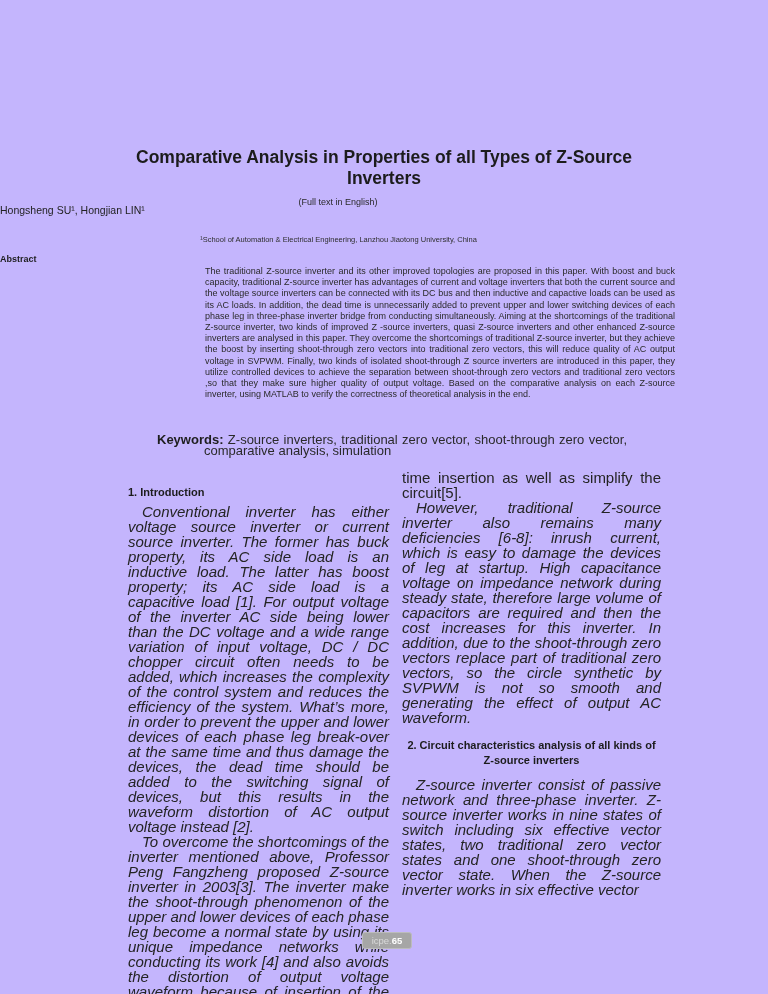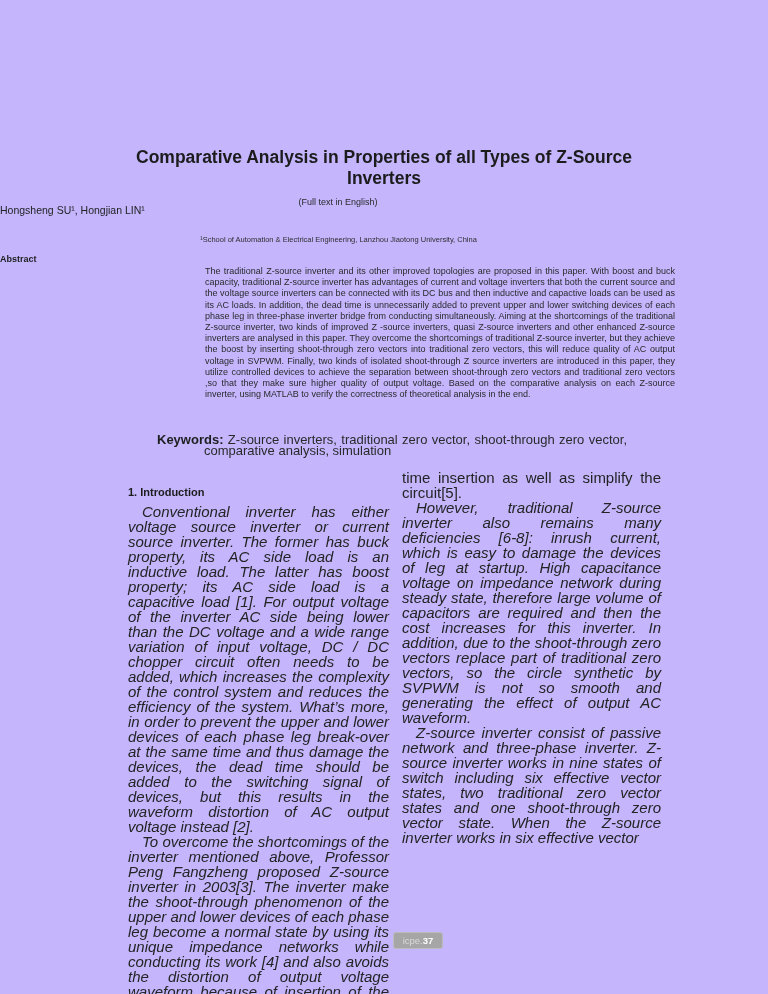--- a/index.html
+++ b/index.html
@@ -108,6 +108,7 @@
   <div class="col-right body-text">
     <p>time insertion as well as simplify the circuit[5].</p>
     <p class="indent">However, traditional Z-source inverter also remains many deficiencies [6-8]: inrush current, which is easy to damage the devices of leg at startup. High capacitance voltage on impedance network during steady state, therefore large volume of capacitors are required and then the cost increases for this inverter. In addition, due to the shoot-through zero vectors replace part of traditional zero vectors, so the circle synthetic by SVPWM is not so smooth and generating the effect of output AC waveform.</p>
+    <h2 class="sec-heading-2">2. Circuit characteristics analysis of all kinds of Z-source inverters</h2>
     <p class="indent">Z-source inverter consist of passive network and three-phase inverter. Z-source inverter works in nine states of switch including six effective vector states, two traditional zero vector states and one shoot-through zero vector state. When the Z-source inverter works in six effective vector</p>
   </div>
 

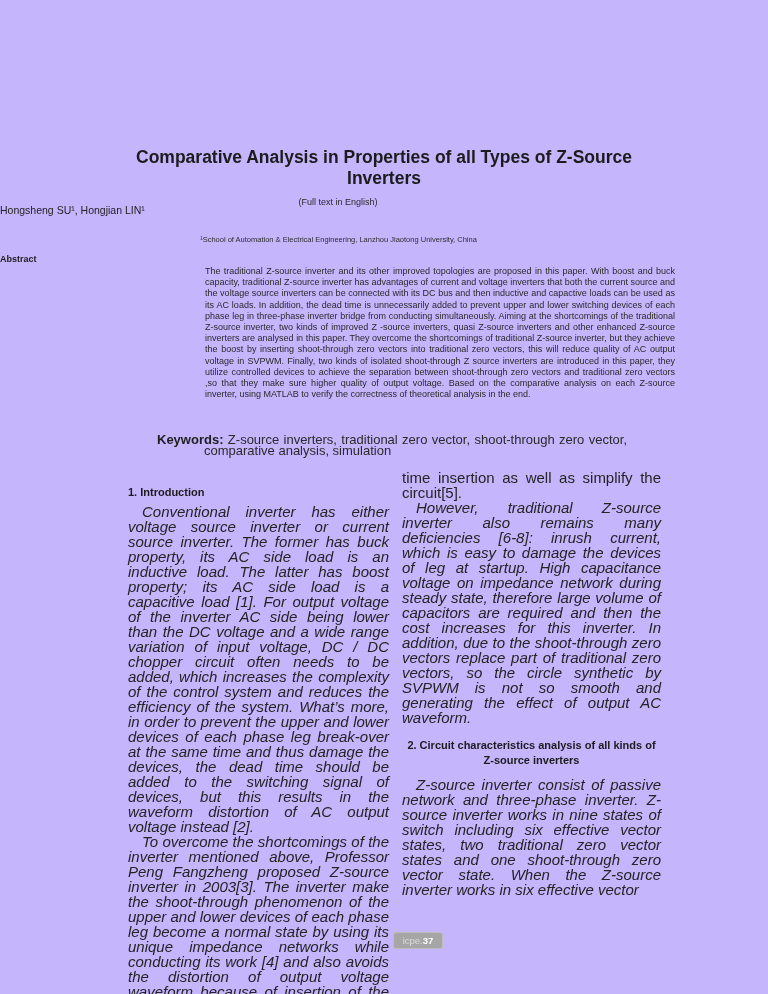--- a/index.html
+++ b/index.html
@@ -75,7 +75,7 @@
     border-radius:3px;
     box-sizing:border-box;
     display:flex; align-items:center; justify-content:center;
-    font-size:9.5px; line-height:15px;margin-left:31px;
+    font-size:9.5px; line-height:15px;
   }
   .page-badge .prefix { color:#dadada; font-weight:400; }
   .page-badge .num    { color:#ffffff; font-weight:700; }

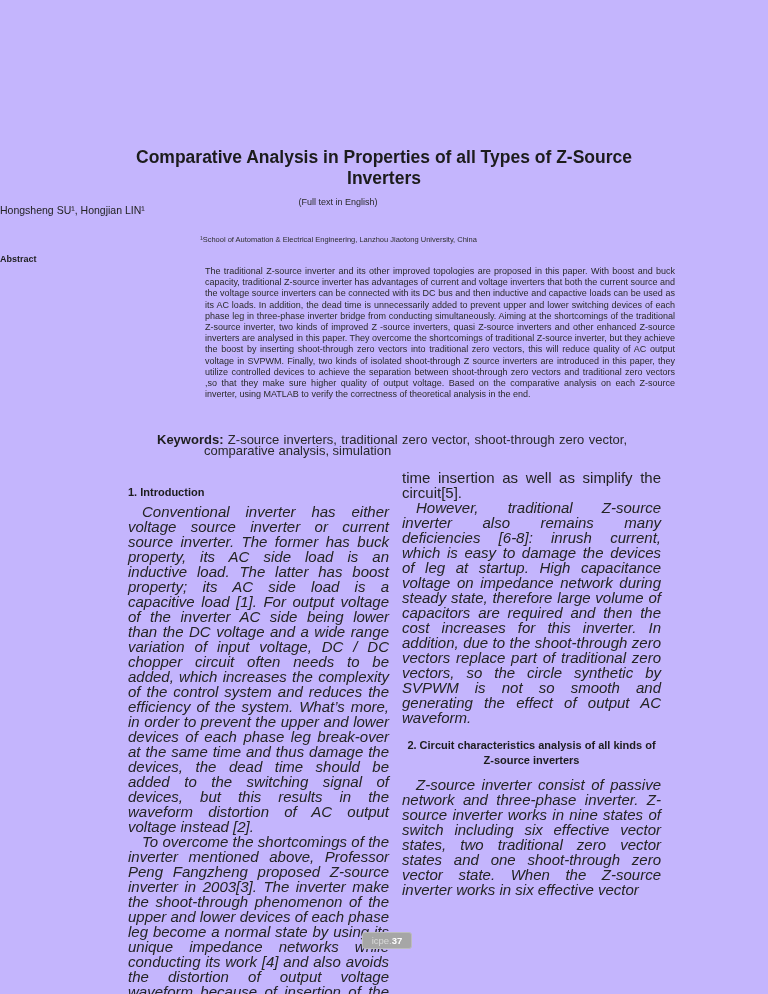--- a/index.html
+++ b/index.html
@@ -114,7 +114,7 @@
 
   <div class="page-badge">
     <span class="prefix">icpe.</span>
-      <span class="num">37</span>
+      <span class="num">65</span>
   </div>
 
 </div>

